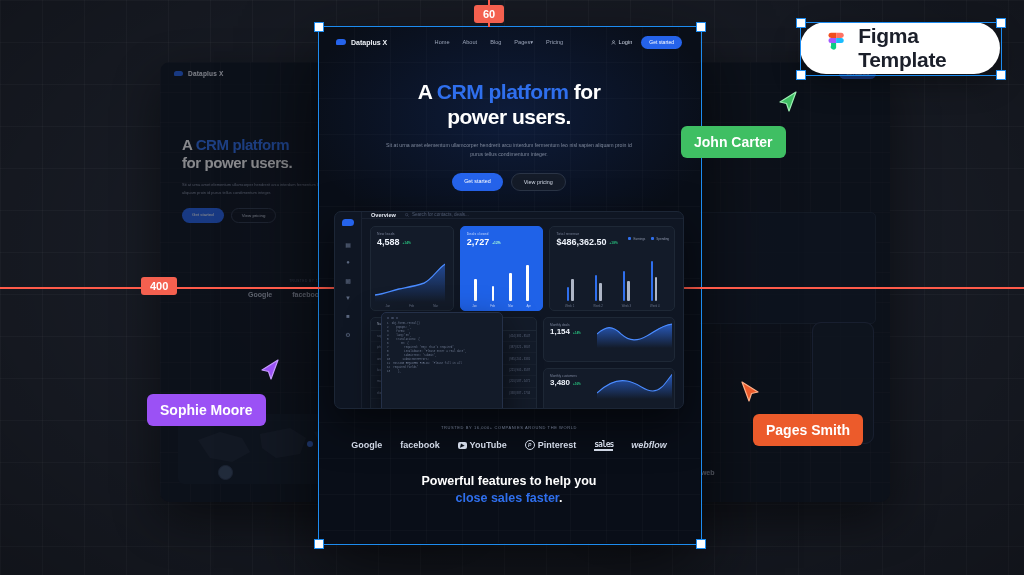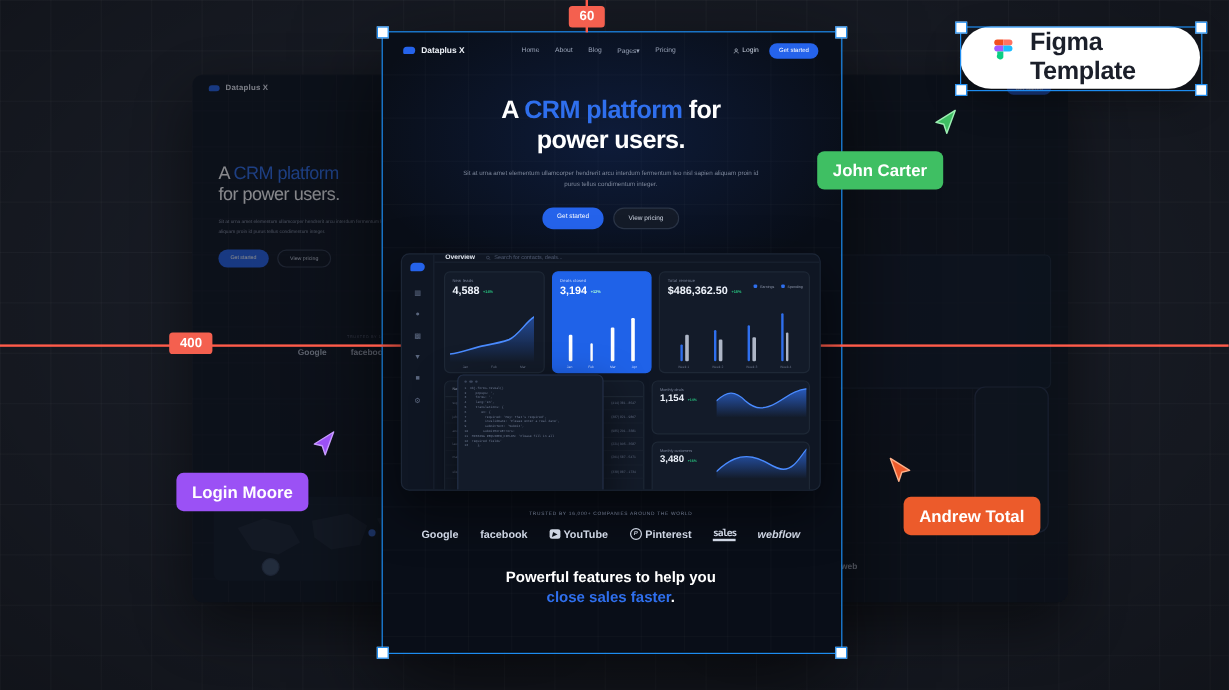--- a/index.html
+++ b/index.html
@@ -44,7 +44,7 @@
   .btn-pill{background:#2563eb;color:#fff;font-size:4.6px;padding:3px 7px;border-radius:9px;white-space:nowrap;}
 
   
-  .hero-h1{font-weight:400;color:#ffffff;letter-spacing:-.4px;}
+  .hero-h1{font-weight:700;color:#ffffff;letter-spacing:-.4px;}
   .accent{color:#2f6fed;}
   .hero-p{color:#8b94a8;}
   .btn-row{display:flex;gap:7px;}

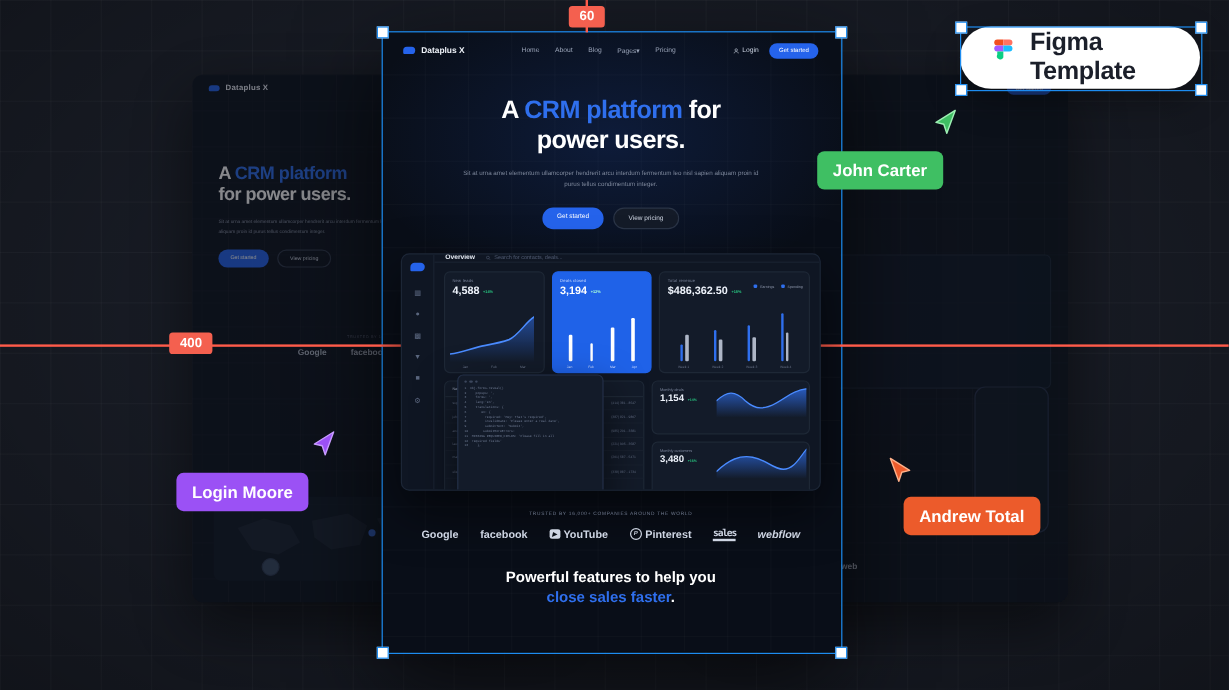--- a/index.html
+++ b/index.html
@@ -344,7 +344,7 @@
         <div class="card blue">
           <div class="lbl">Deals closed</div>
           <div class="val">
-              <span>3,194</span>
+              <span>2,727</span>
               <span class="pct">+12%</span>
             </div>
           <div class="bars">

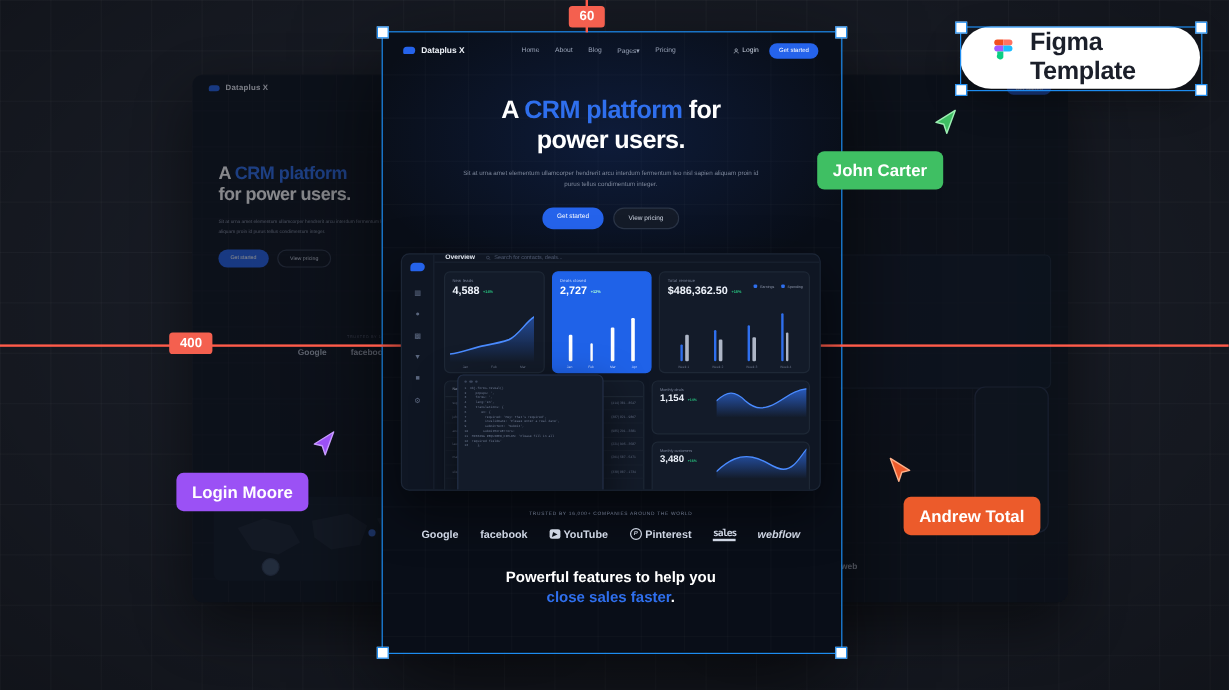--- a/index.html
+++ b/index.html
@@ -541,7 +541,7 @@
 <svg class="cursor-svg" style="left:260px;top:358px;" width="20" height="24" viewBox="0 0 20 24">
   <path d="M18 2 L2 12 L8.5 13.5 L11 21 Z" fill="#9b51f5" stroke="#c79bff" stroke-width="1.2" stroke-linejoin="round"></path>
 </svg>
-<div class="cur-label" style="left:147px;top:394px;background:#9b51f5;">Login Moore</div>
+<div class="cur-label" style="left:147px;top:394px;background:#9b51f5;">Sophie Moore</div>
 
 <svg class="cursor-svg" style="left:778px;top:90px;" width="20" height="24" viewBox="0 0 20 24">
   <path d="M18 2 L2 12 L8.5 13.5 L11 21 Z" fill="#3fbf63" stroke="#9ef0b4" stroke-width="1.2" stroke-linejoin="round"></path>

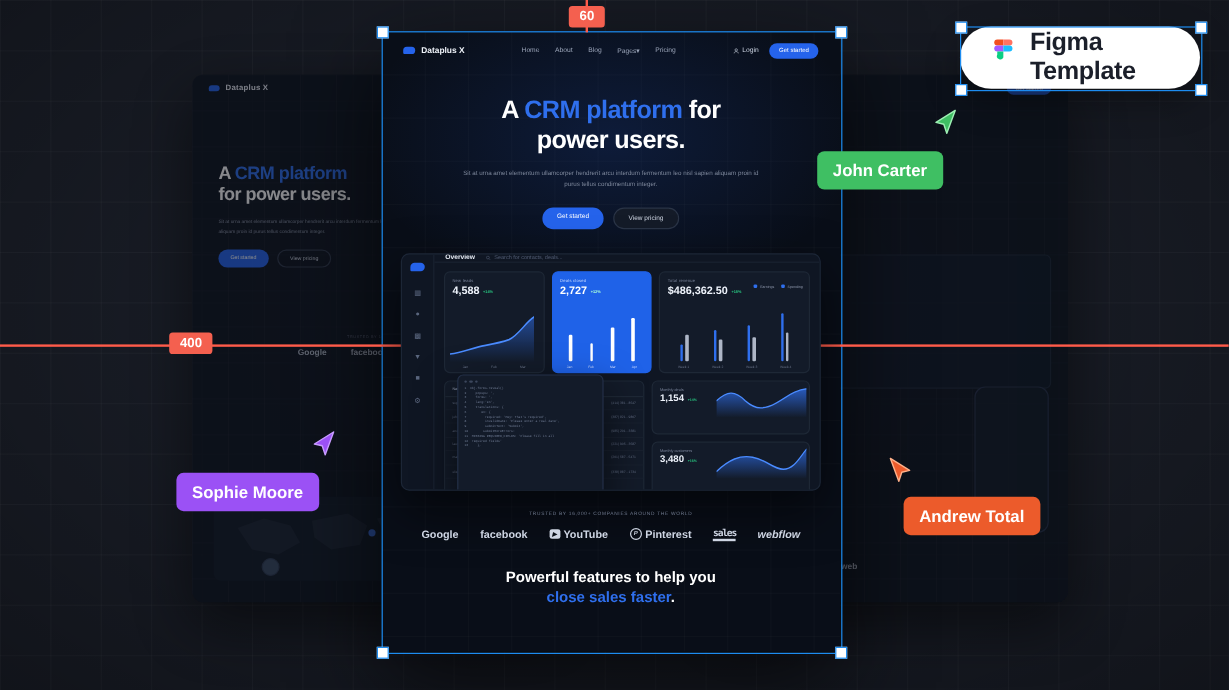--- a/index.html
+++ b/index.html
@@ -551,6 +551,6 @@
 <svg class="cursor-svg" style="left:740px;top:380px;" width="20" height="24" viewBox="0 0 20 24">
   <path d="M2 2 L18 12 L11.5 13.5 L9 21 Z" fill="#ec5b2b" stroke="#ffb089" stroke-width="1.2" stroke-linejoin="round"></path>
 </svg>
-<div class="cur-label" style="left:753px;top:414px;background:#ec5b2b;">Andrew Total</div>
+<div class="cur-label" style="left:753px;top:414px;background:#ec5b2b;">Pages Smith</div>
 
 </body></html>

